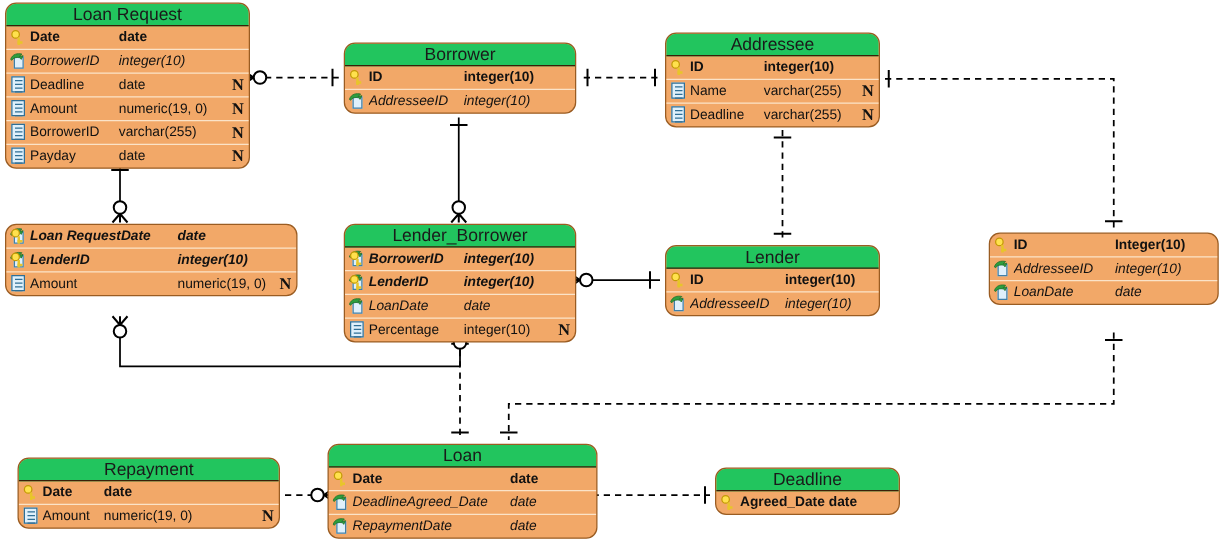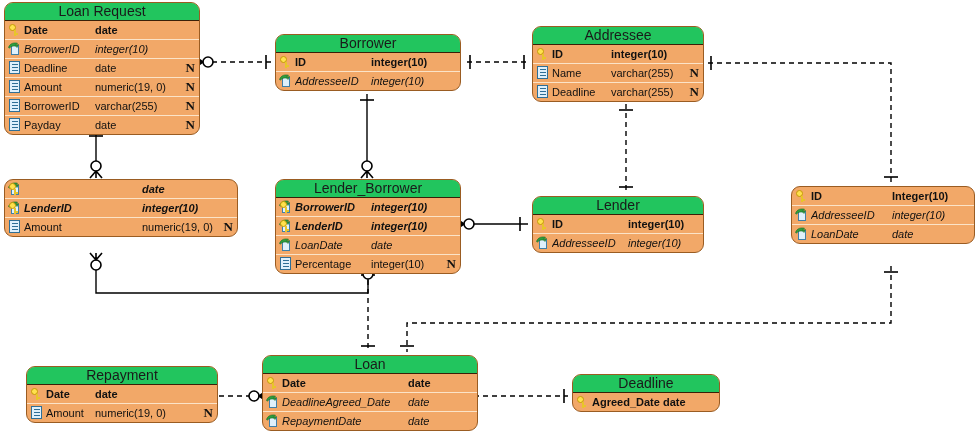--- a/index.html
+++ b/index.html
@@ -249,6 +249,7 @@
             <span class="kt"></span>
           </span>
         </span>
+        <span class="aname">Loan RequestDate</span>
         <span class="atype" style="left: 137px;">date</span>
       </div>
       <div class="attr pkfk">

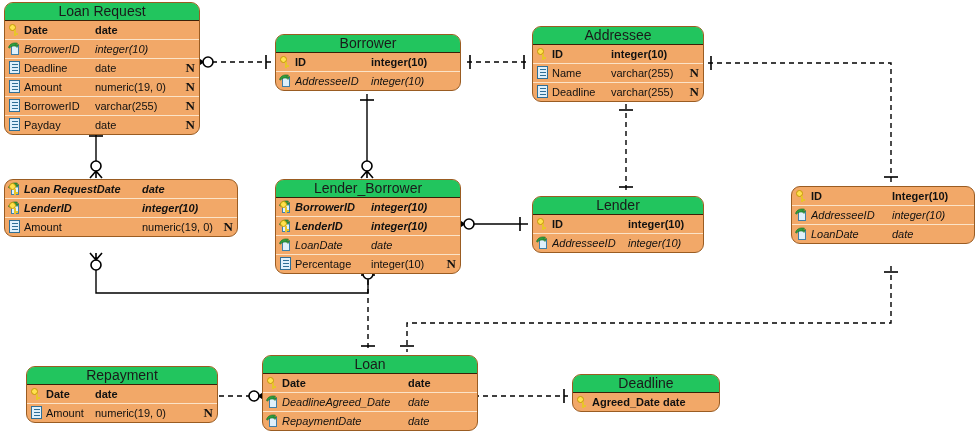--- a/index.html
+++ b/index.html
@@ -402,7 +402,7 @@
         <span class="atype" style="left: 100px;">date</span>
       </div>
     </div>
-    <div class="entity" style="left: 26px; top: 366px; width: 192px;">
+    <div class="entity" style="left: 14px; top: 366px; width: 210px;">
       <div class="ent-title">Repayment</div>
       <div class="attr pk">
         <span class="ic">

